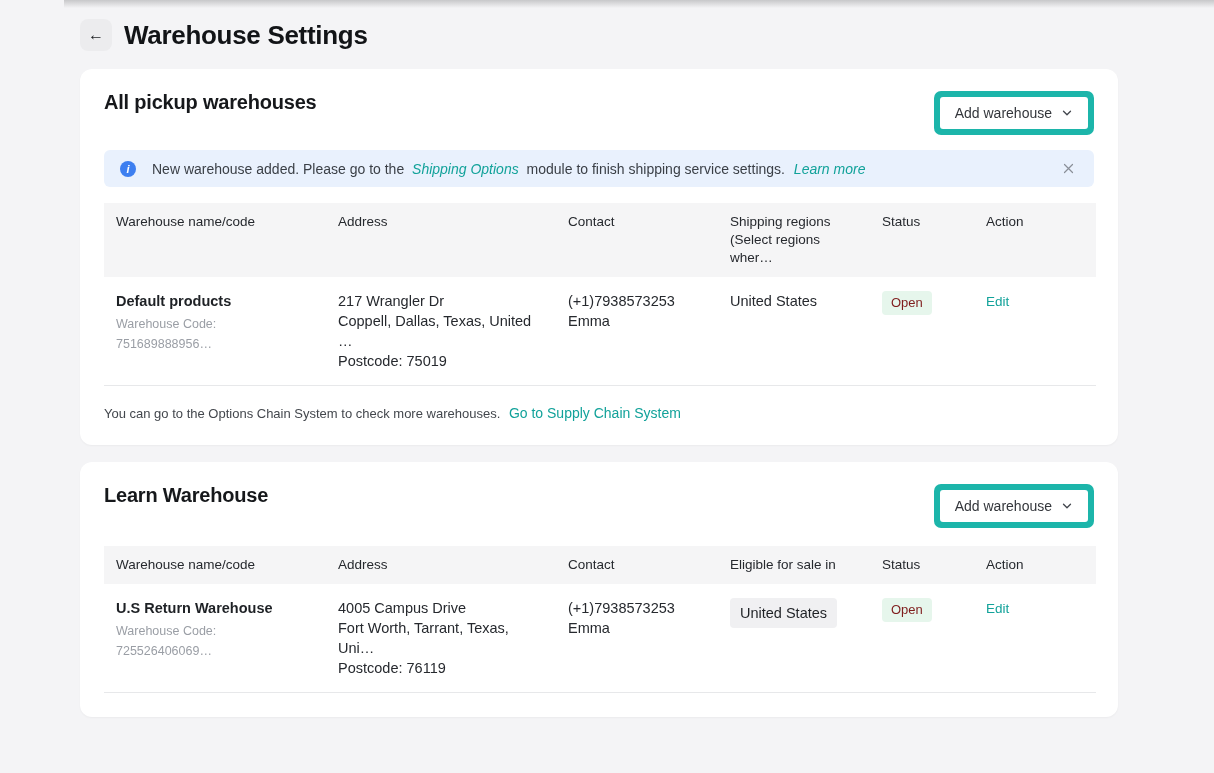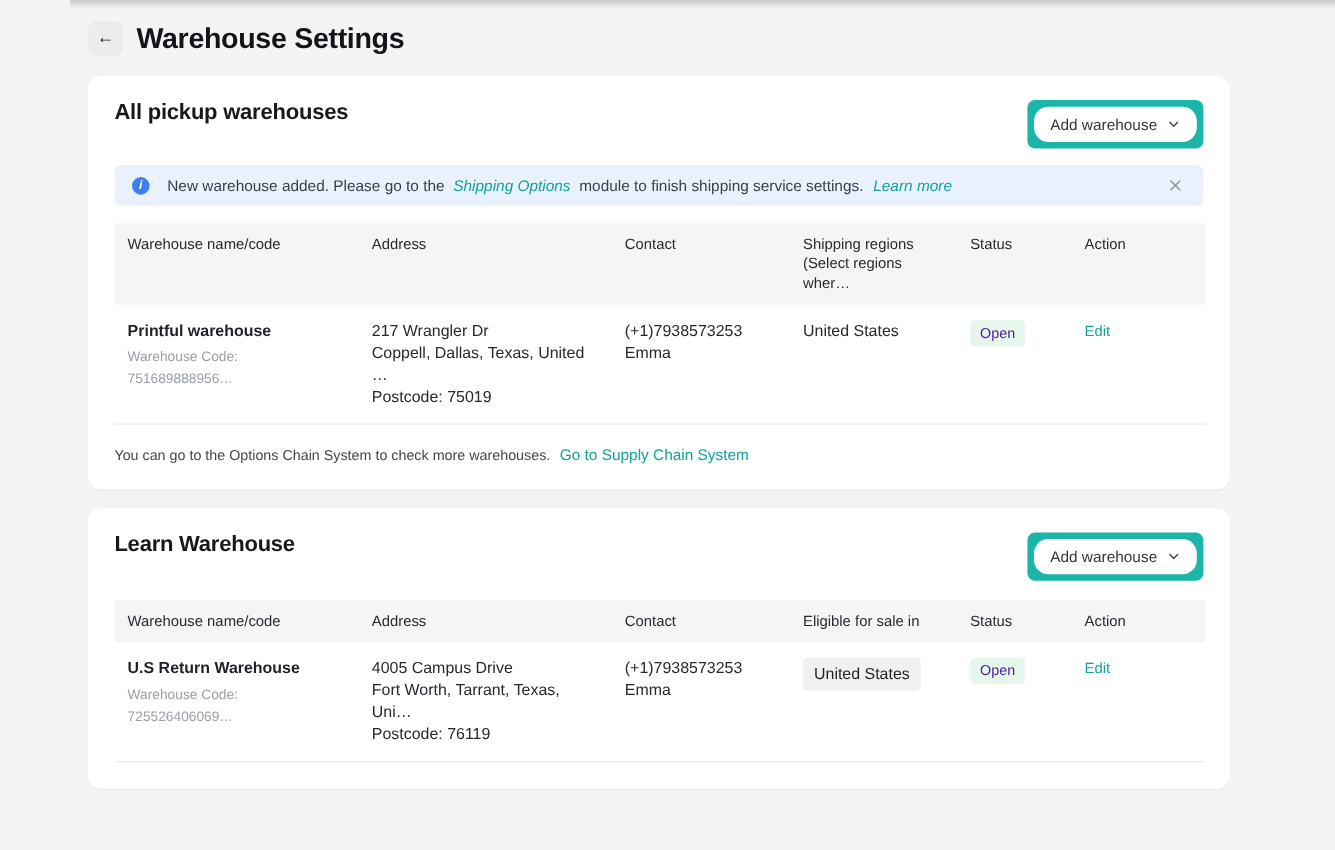--- a/index.html
+++ b/index.html
@@ -48,7 +48,7 @@
     background:#1cb5aa; padding:6px; border-radius:7px; display:inline-block;
   }
   .add-btn{
-    background:#ffffff; border:none; border-radius:13px;
+    background:#ffffff; border:none; border-radius:3px;
     padding:8px 15px; font-size:14px; color:#33363b;
     font-family:inherit; display:flex; align-items:center; gap:9px; cursor:pointer;
   }

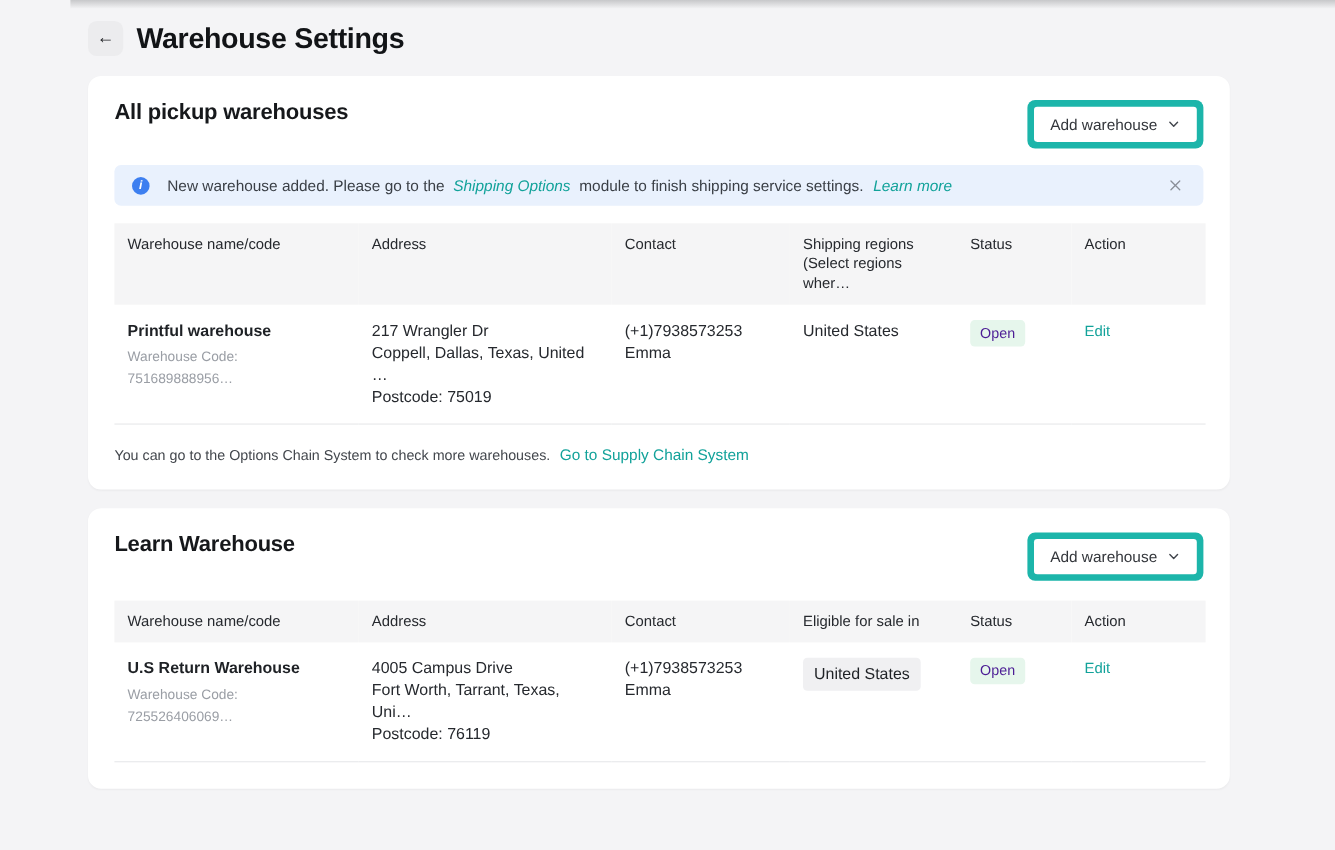--- a/index.html
+++ b/index.html
@@ -180,7 +180,7 @@
     <tbody>
       <tr>
         <td>
-          <div class="wh-name">Printful warehouse</div>
+          <div class="wh-name">Default products</div>
           <div class="wh-code">Warehouse Code: 751689888956…</div>
         </td>
         <td>

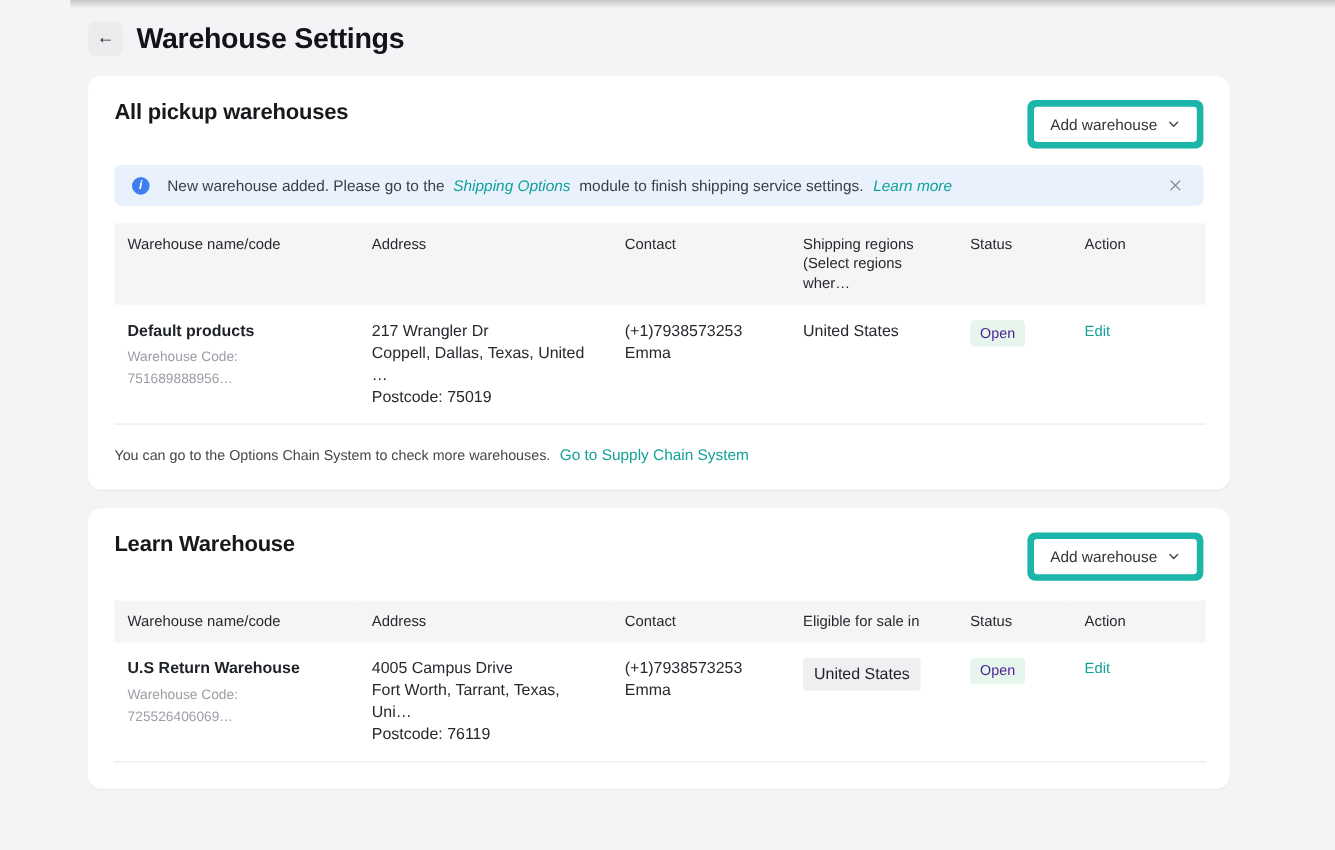--- a/index.html
+++ b/index.html
@@ -97,7 +97,7 @@
   .wh-name{ font-weight:700; font-size:14.5px; color:#1e2125; margin-bottom:3px; }
   .wh-code{ font-size:12.5px; color:#9a9ea5; }
   .badge-open{
-    display:inline-block; background:#e6f6ec; color:#4c1d95;
+    display:inline-block; background:#e6f6ec; color:#7f1d1d;
     font-size:13px; font-weight:500; padding:2px 9px; border-radius:4px;
   }
   .region-chip{

